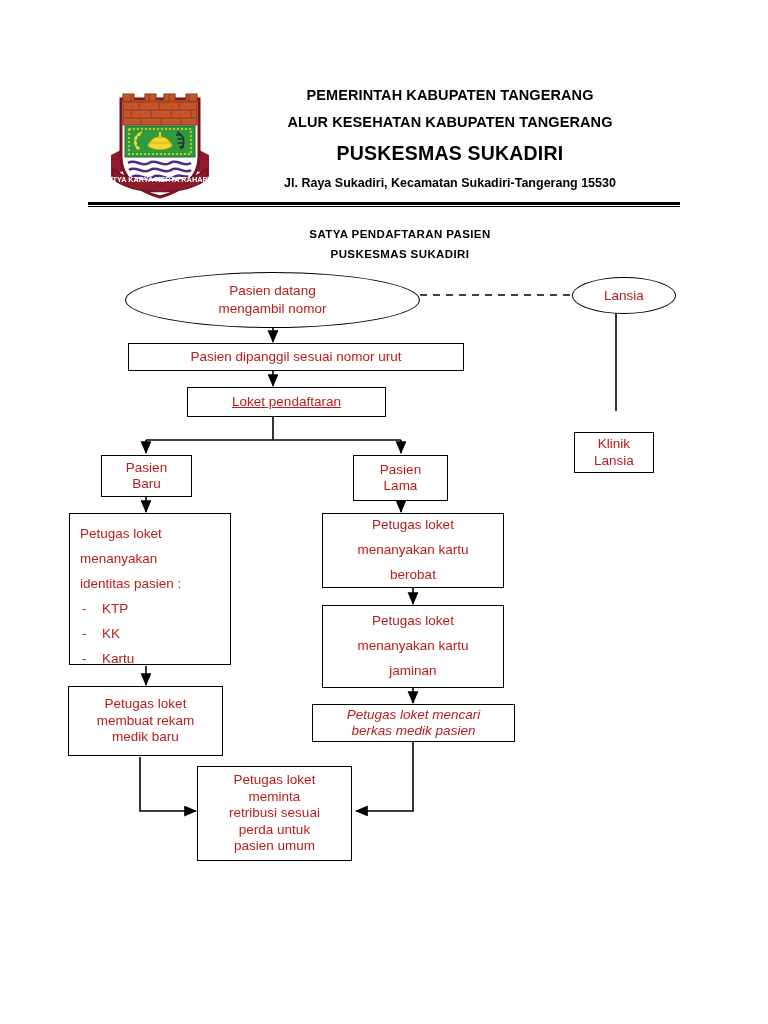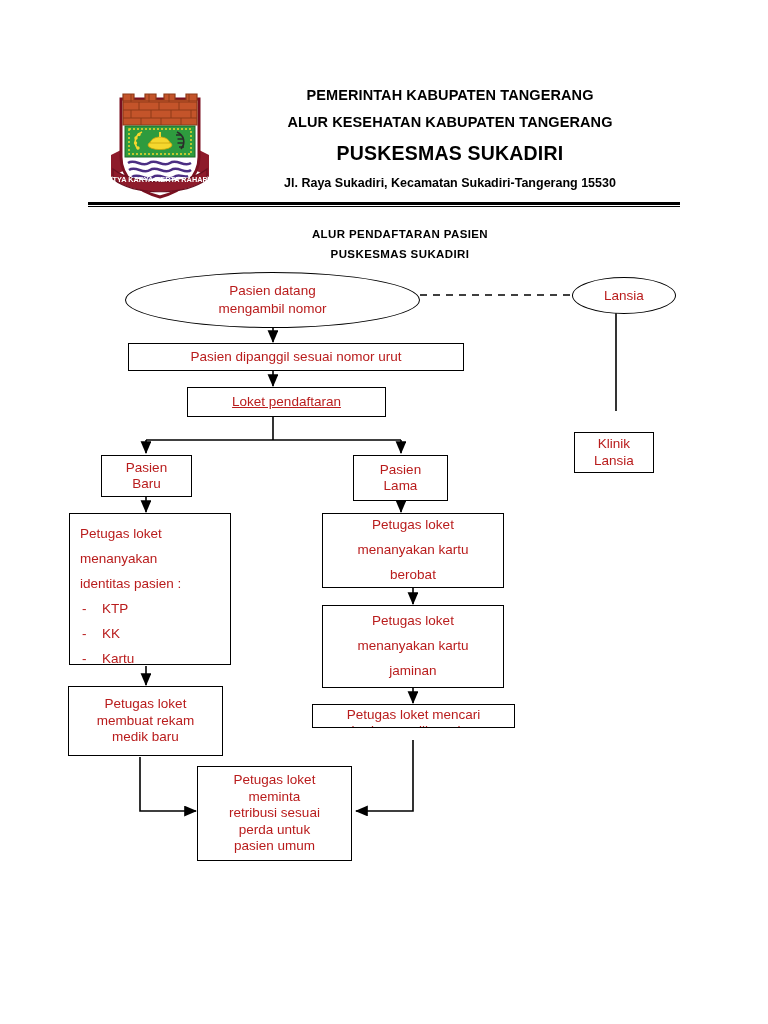--- a/index.html
+++ b/index.html
@@ -222,7 +222,7 @@
 </div>
 
 <div id="diagram-title">
-  <div>ALUR PENDAFTARAN PASIEN</div>
+  <div>SATYA PENDAFTARAN PASIEN</div>
   <div>PUSKESMAS SUKADIRI</div>
 </div>
 

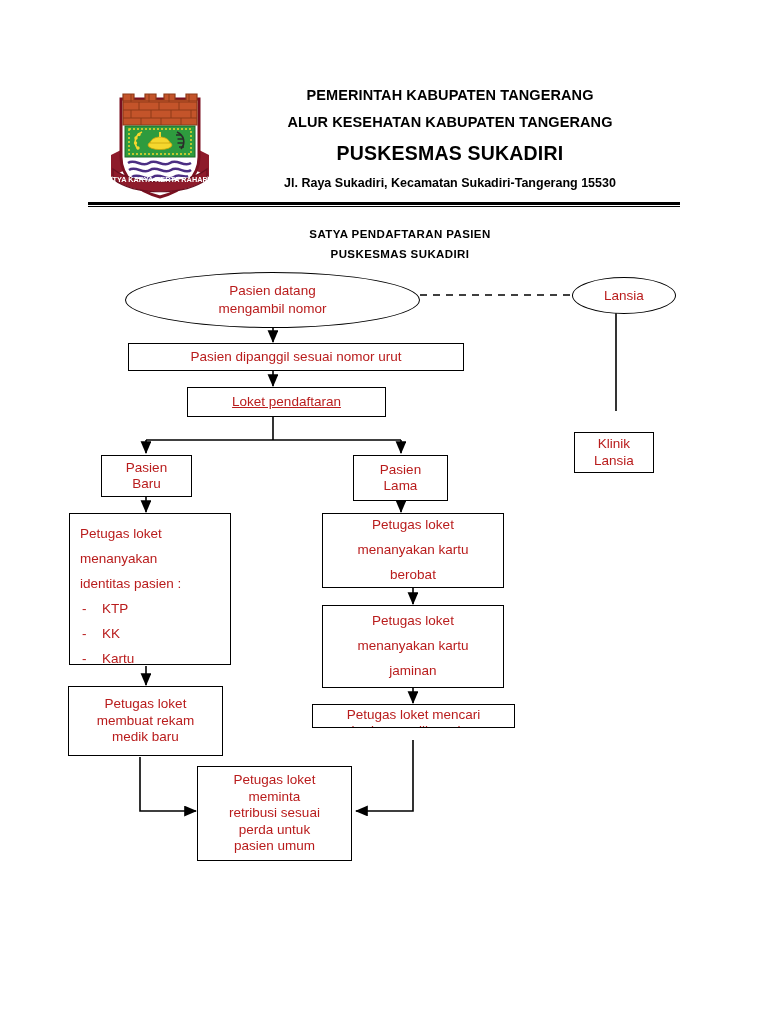--- a/index.html
+++ b/index.html
@@ -334,7 +334,7 @@
 jaminan</span>
   </div>
 
-  <div class="node box tight" style="left:312px; top:704px; width:203px; height:24px; align-items:flex-start;">
+  <div class="node box tight" style="left:312px; top:704px; width:203px; height:38px; align-items:flex-start;font-style:italic;">
     <span class="txt" style="padding-top:2px;">
       <span>Petugas loket mencari</span><br>
       <span>berkas medik pasien</span><br>

